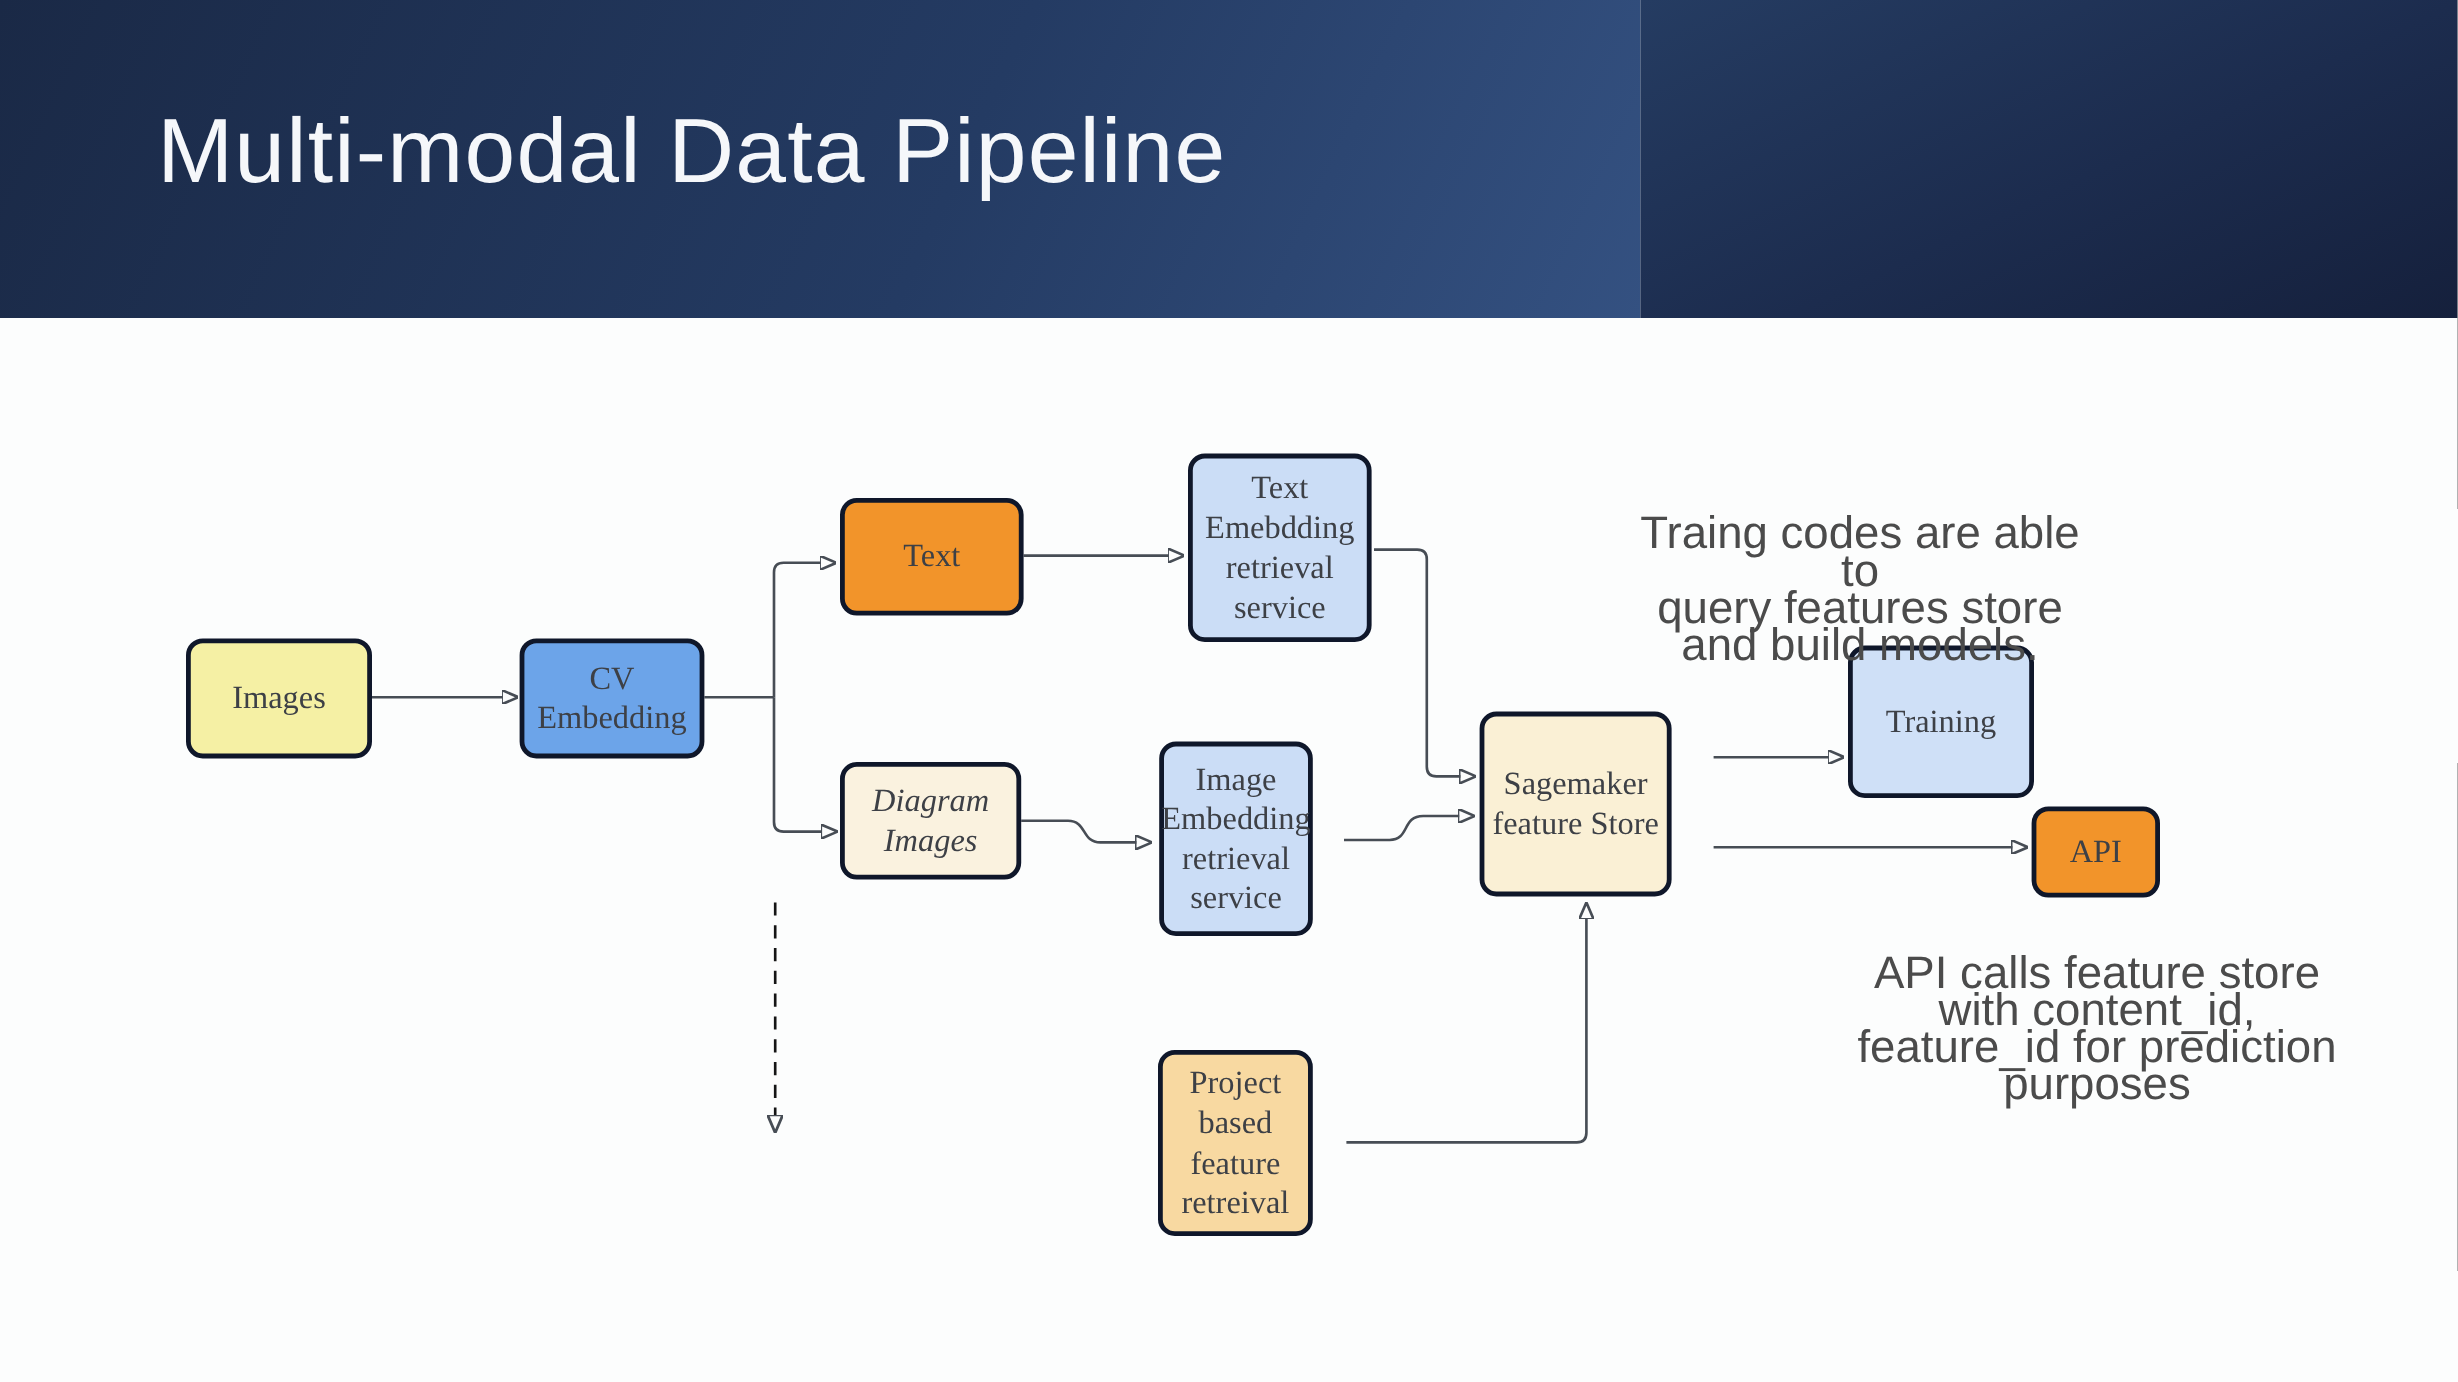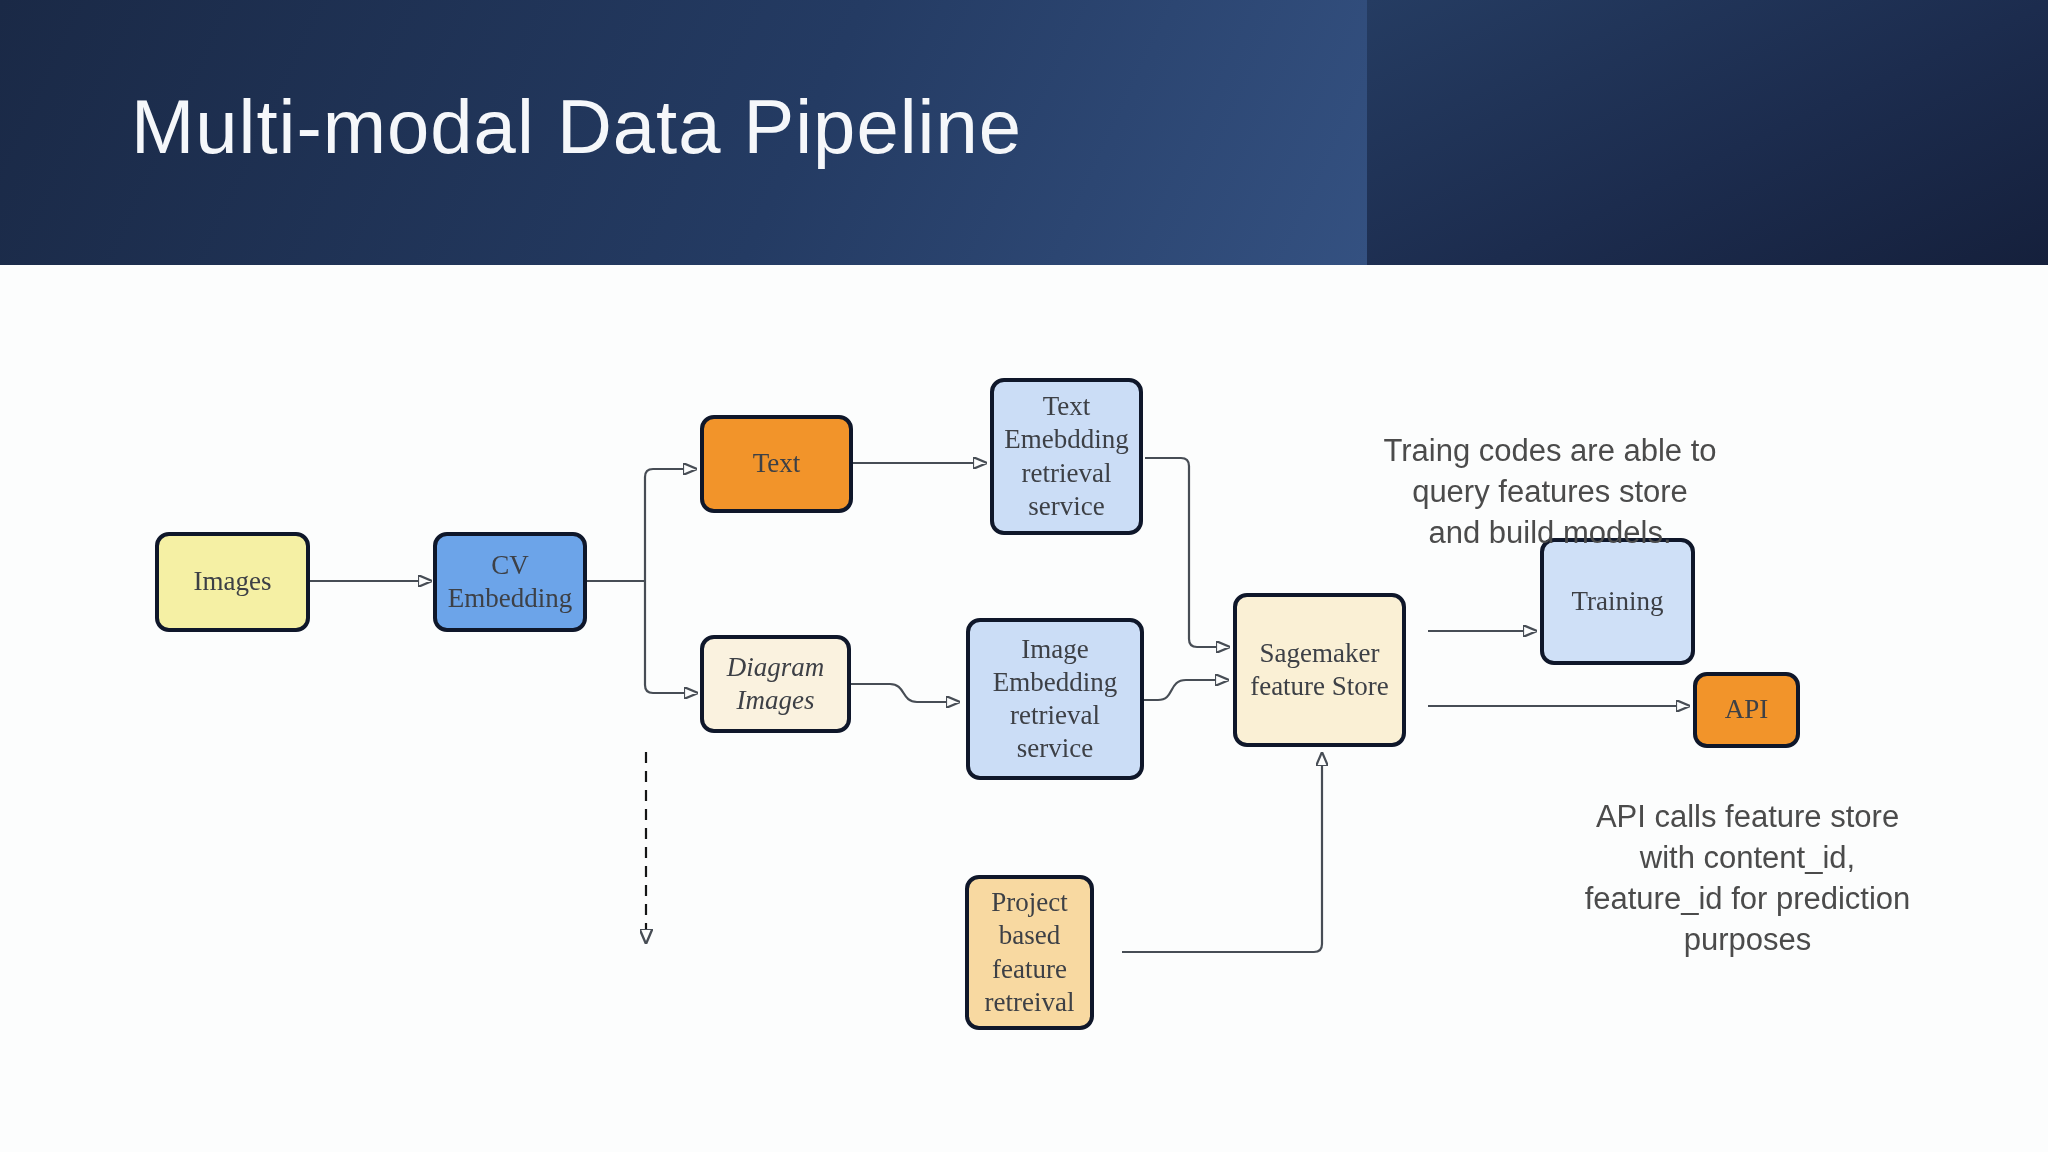--- a/index.html
+++ b/index.html
@@ -47,7 +47,7 @@
   .annotation {
     position: absolute; text-align: center; white-space: pre-line;
     font-family: "Liberation Sans", sans-serif;
-    font-size: 31px; line-height: 41px; color: #4b4b4b;
+    font-size: 38px; line-height: 31px; color: #4b4b4b;
   }
 </style>
 </head>

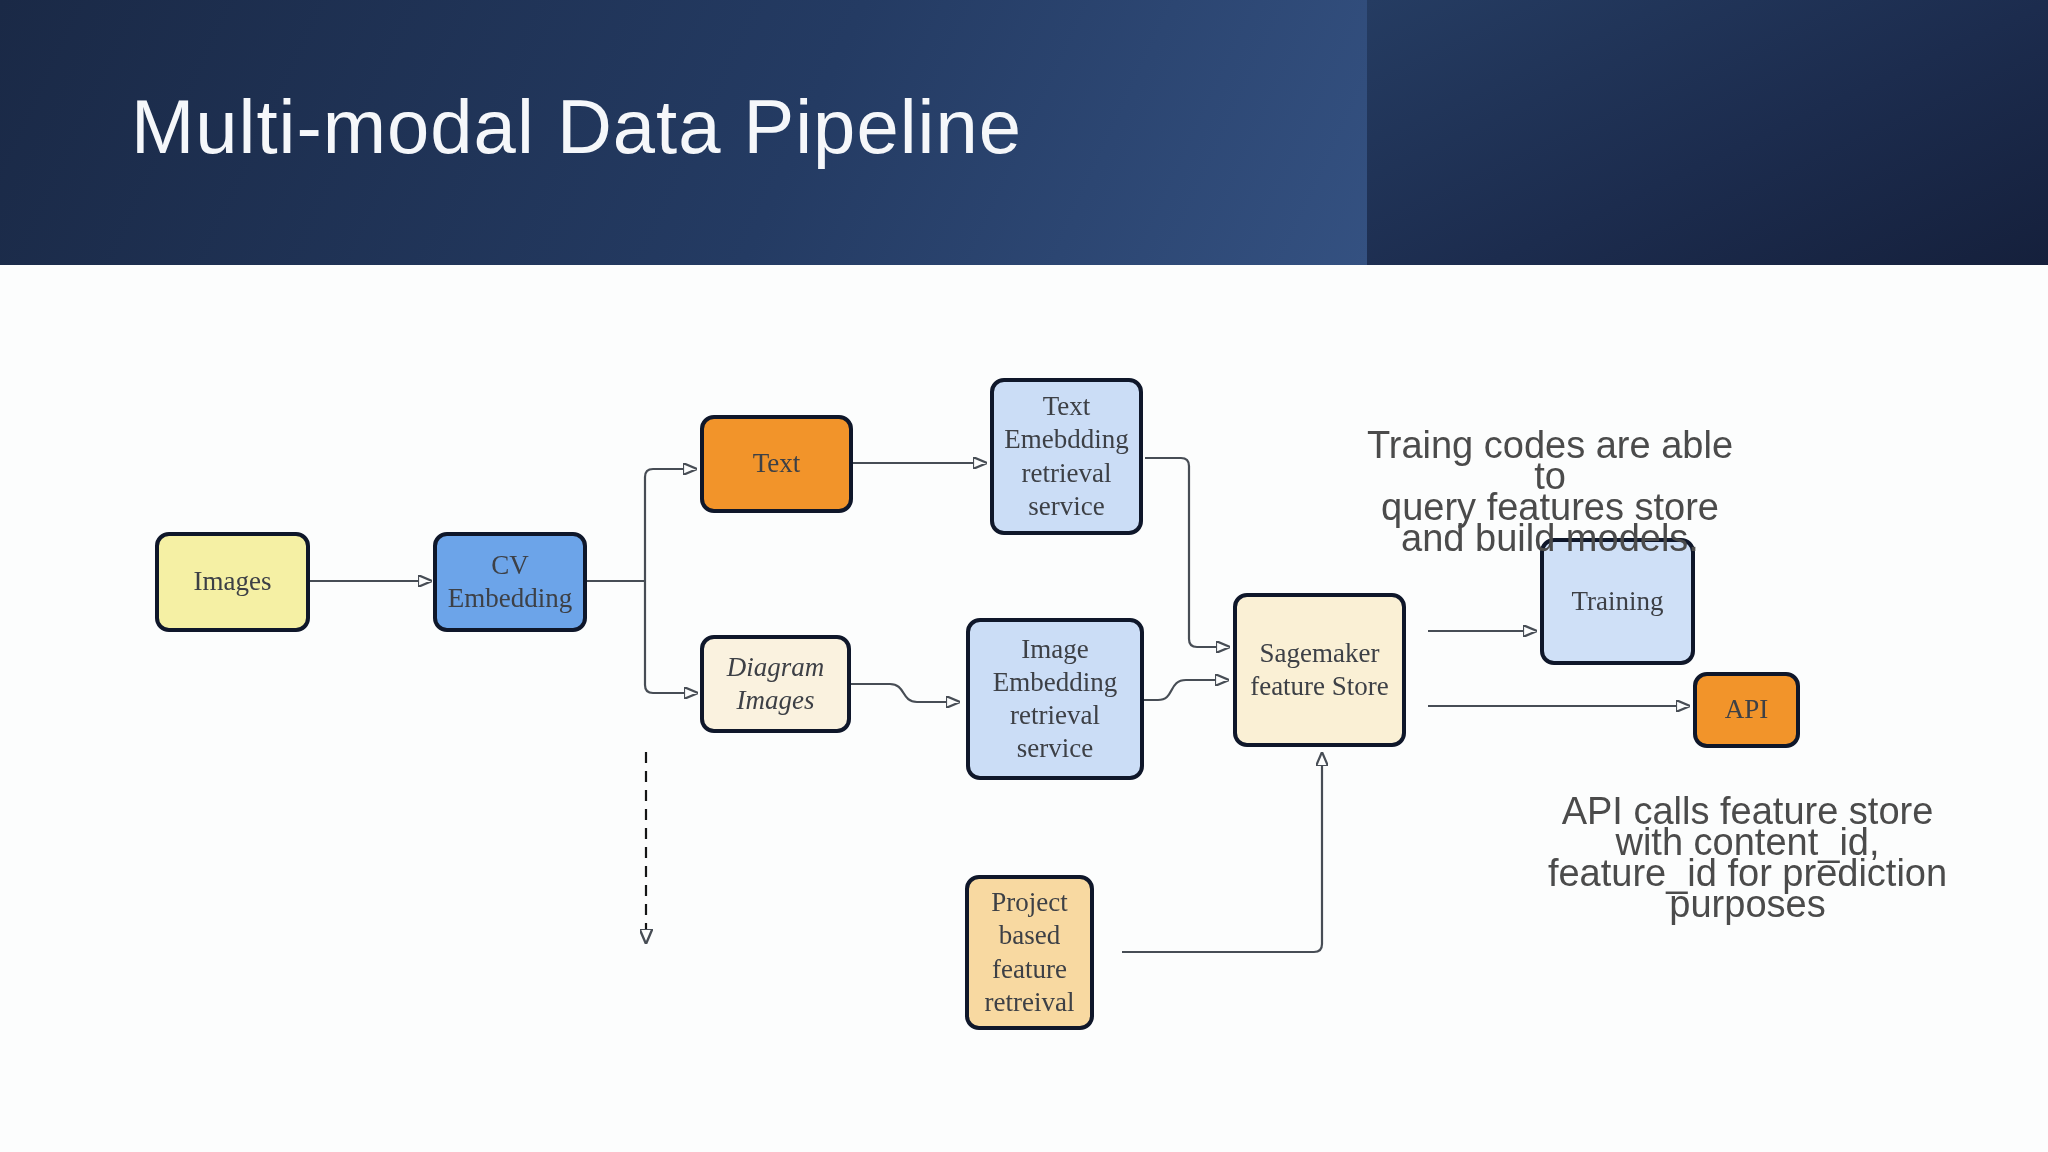--- a/index.html
+++ b/index.html
@@ -112,7 +112,7 @@
 service</span>
     </div>
 
-    <div class="node" style="left: 966px; top: 618px; width: 178px; height: 162px; background-color: rgb(203, 221, 246);">
+    <div class="node" style="left: 966px; top: 618px; width: 128px; height: 162px; background-color: rgb(203, 221, 246);">
       <span>Image
 Embedding
 retrieval

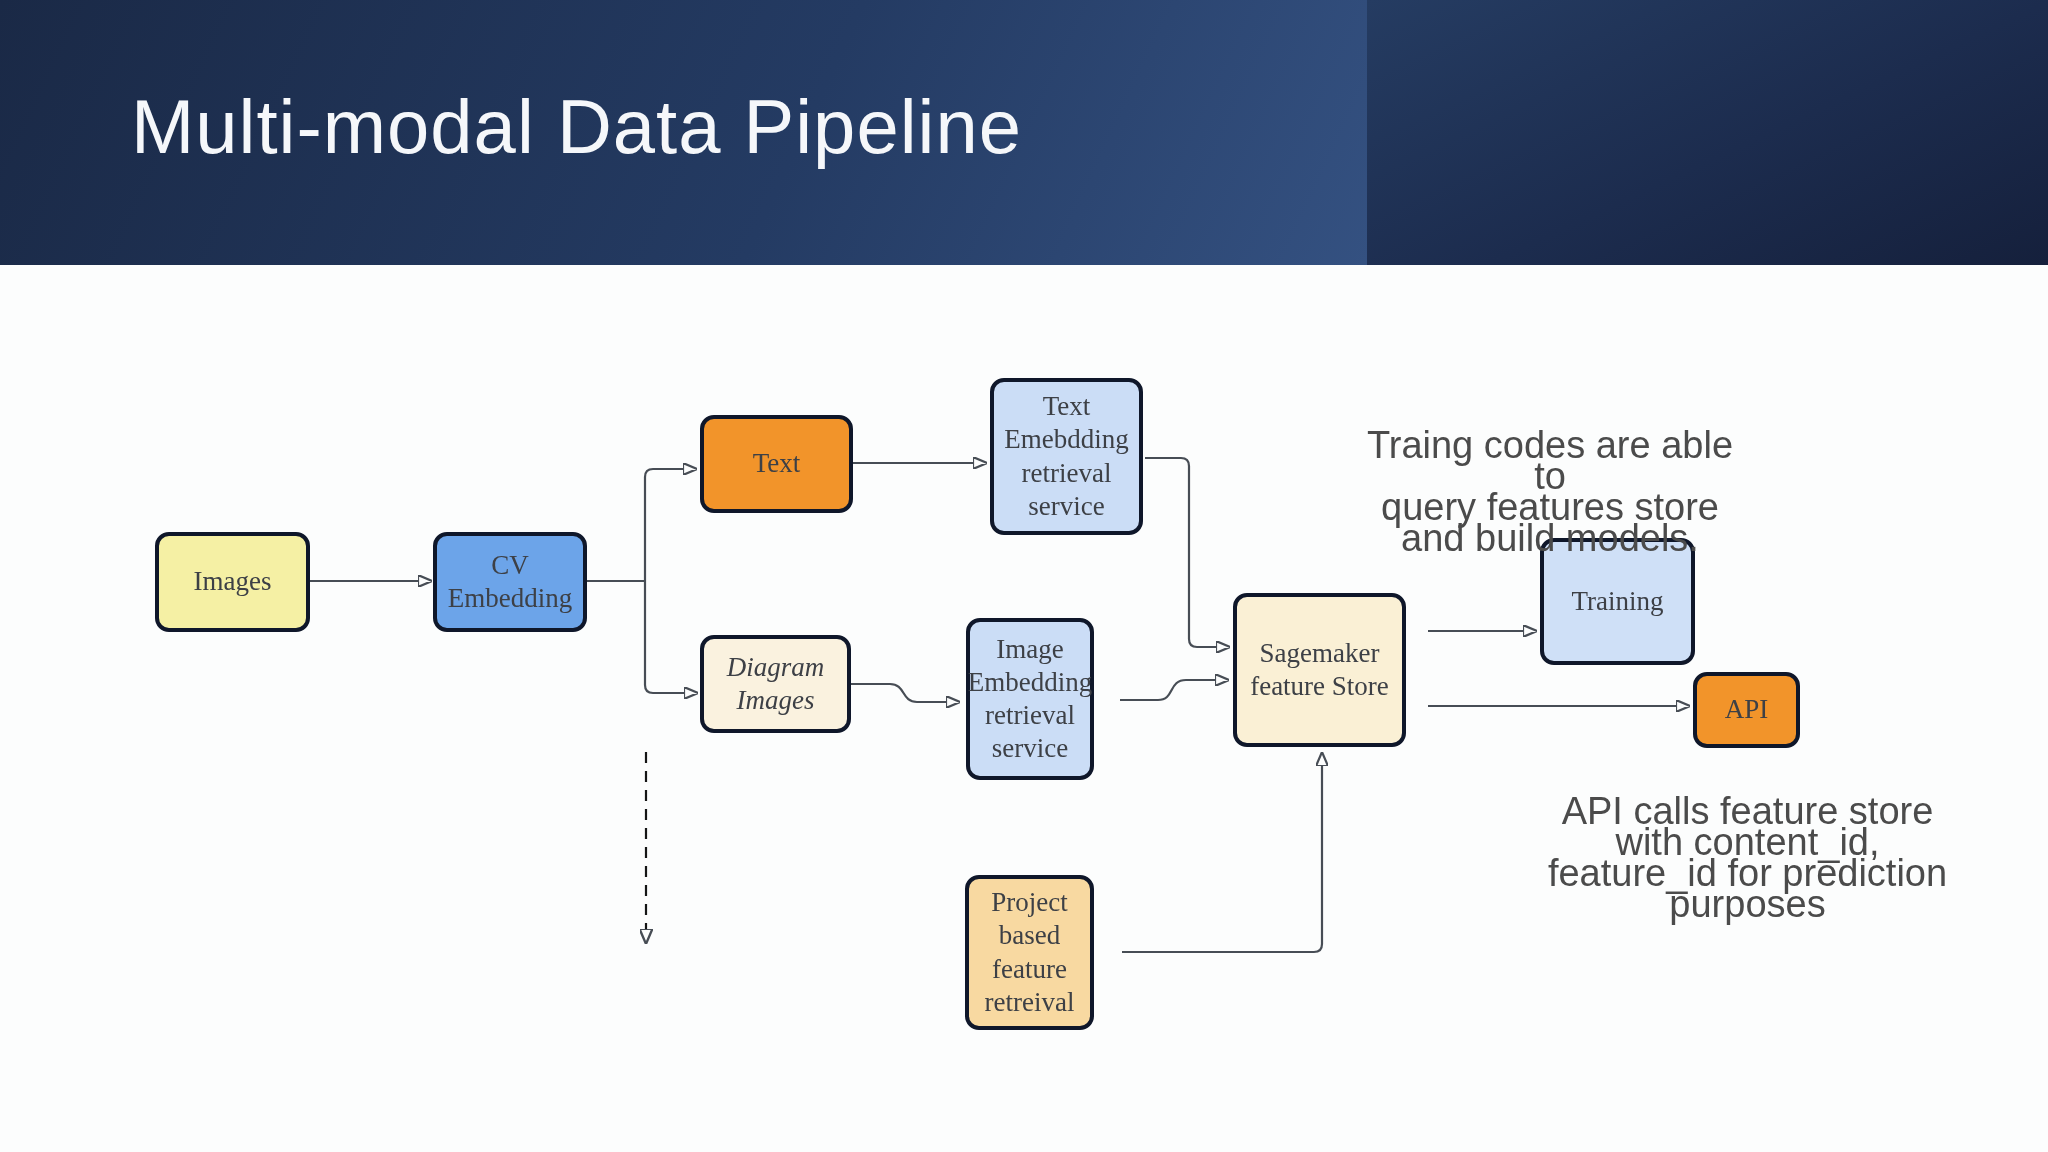--- a/index.html
+++ b/index.html
@@ -119,7 +119,7 @@
 service</span>
     </div>
 
-    <div class="node" style="left: 1233px; top: 593px; width: 173px; height: 154px; background-color: rgb(250, 240, 213);">
+    <div class="node" style="left: 1233px; top: 593px; width: 160px; height: 154px; background-color: rgb(250, 240, 213);">
       <span>Sagemaker
 feature Store</span>
     </div>

